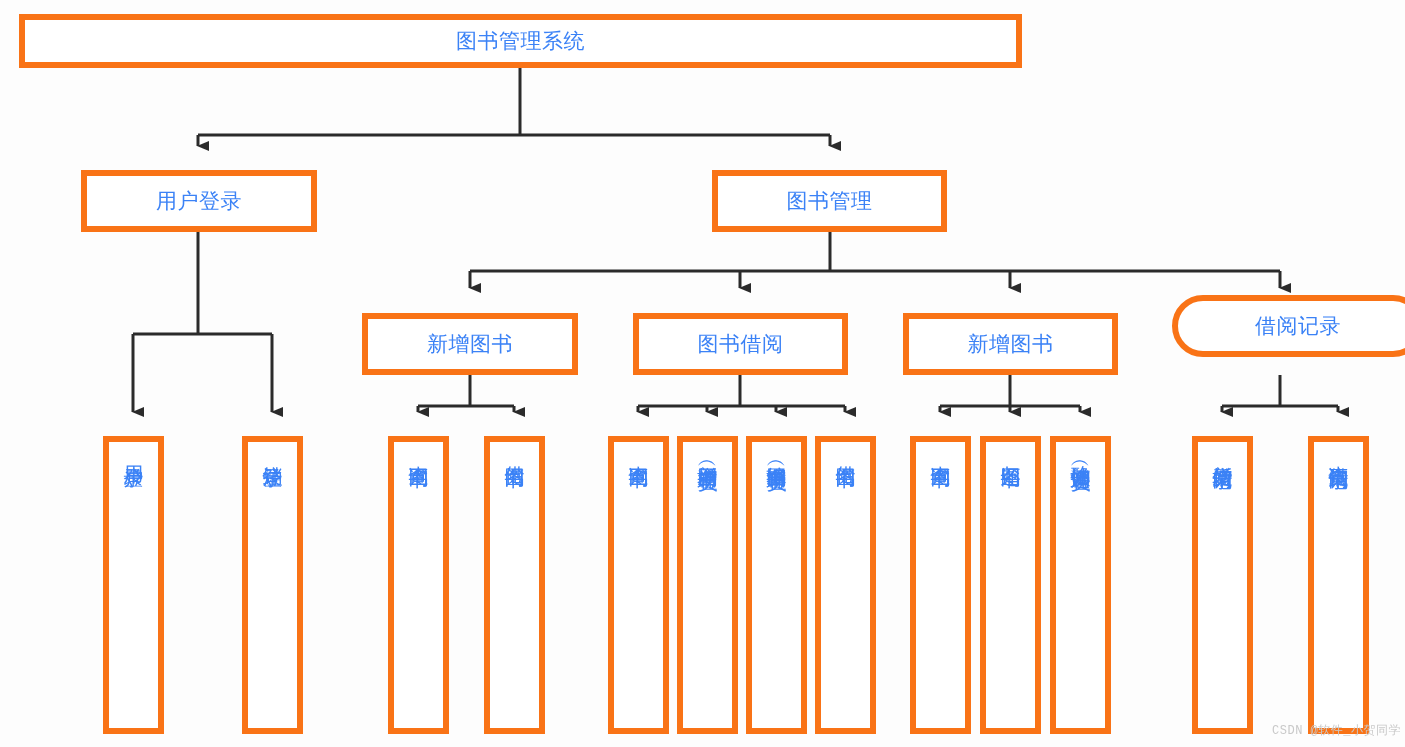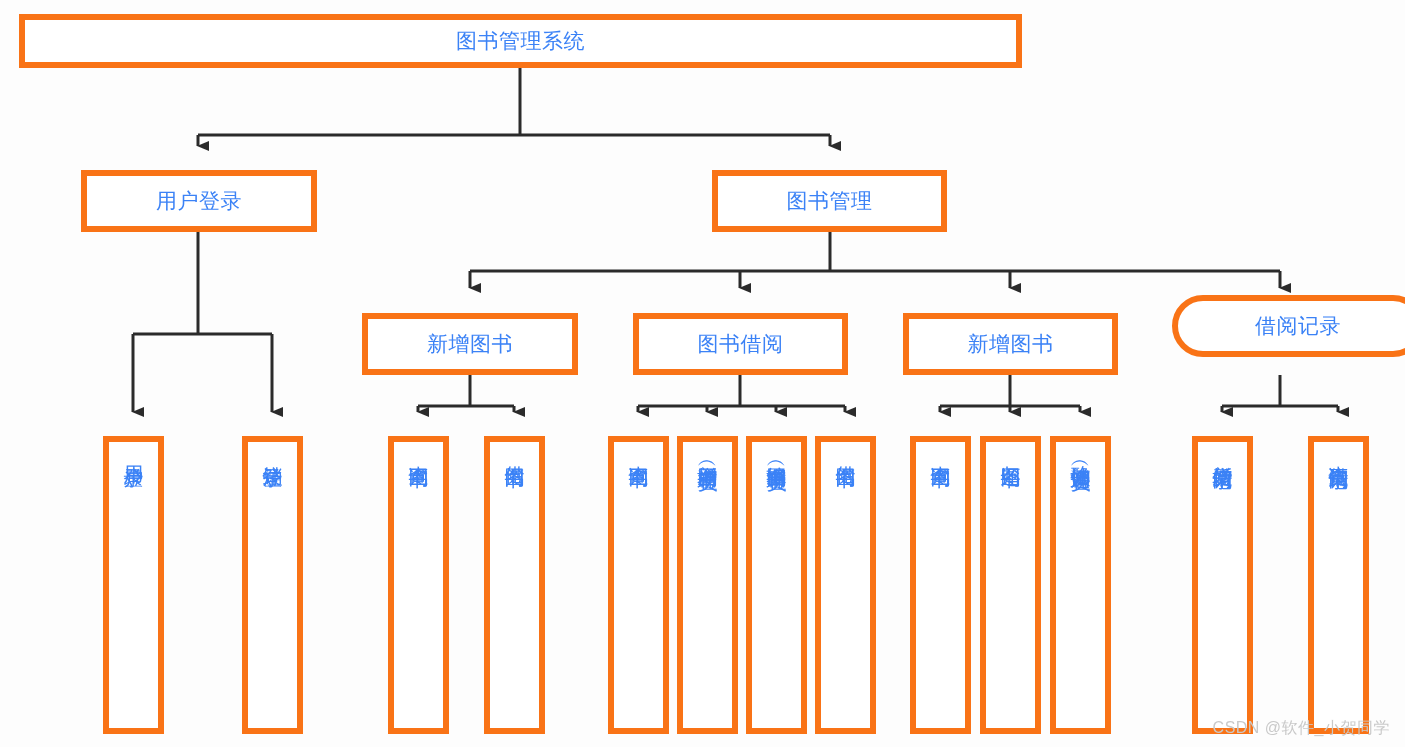--- a/index.html
+++ b/index.html
@@ -62,13 +62,13 @@
   }
   .watermark {
     position: absolute;
-    right: 15px;
+    right: 4px;
     bottom: 8px;
-    font-size: 16px;
+    font-size: 12px;
     color: #c9c9c9;
     letter-spacing: 0.5px;
     white-space: nowrap;
-    font-family: Liberation Sans, sans-serif;
+    font-family: Liberation Mono, monospace;
   }
 </style>
 </head>

